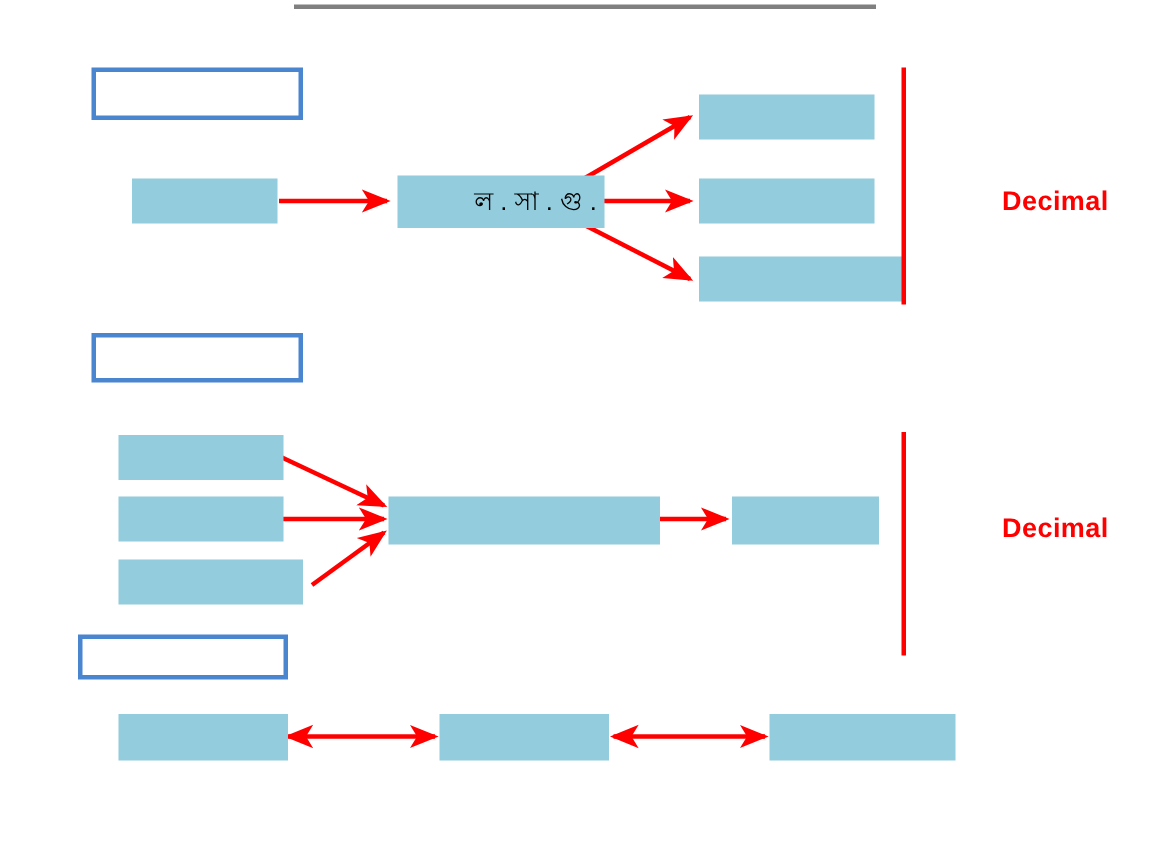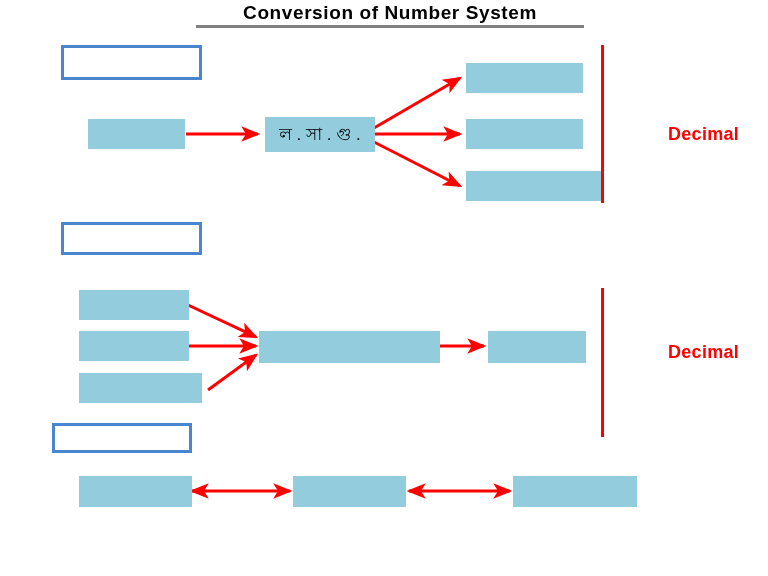--- a/index.html
+++ b/index.html
@@ -93,7 +93,6 @@
 <div id="canvas">
 
   <div id="title-block">
-    <div id="page-title">Conversion  of  Number  System</div>
     <div id="title-underline"></div>
   </div>
 

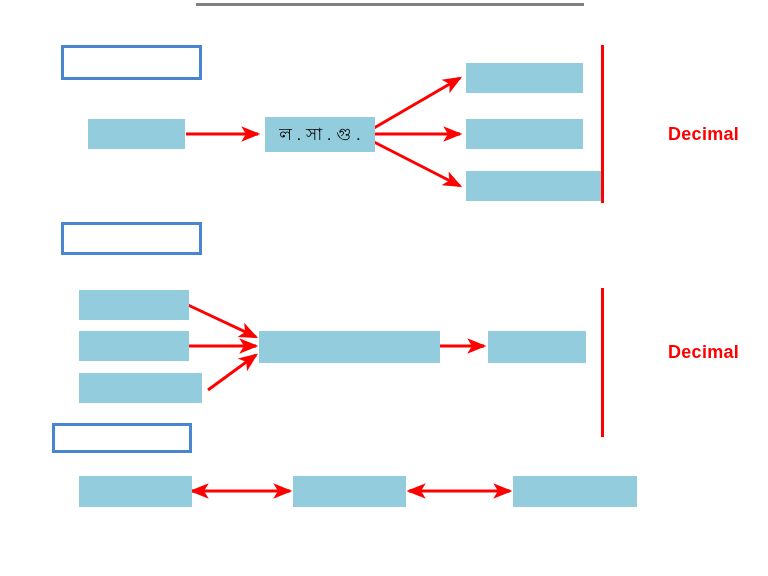--- a/index.html
+++ b/index.html
@@ -126,7 +126,7 @@
 
   <div class="fill-box" style="left:88px; top:119px; width:97px; height:30px;"></div>
 
-  <div class="label-box" style="left:265px; top:117px; width:110px; height:35px;">ল . সা . গু .</div>
+  <div class="label-box" style="left:265px; top:117px; width:92px; height:35px;padding-left:46px;">ল . সা . গু .</div>
 
   <div class="fill-box" style="left:466px; top:63px; width:117px; height:30px;"></div>
   <div class="fill-box" style="left:466px; top:119px; width:117px; height:30px;"></div>

